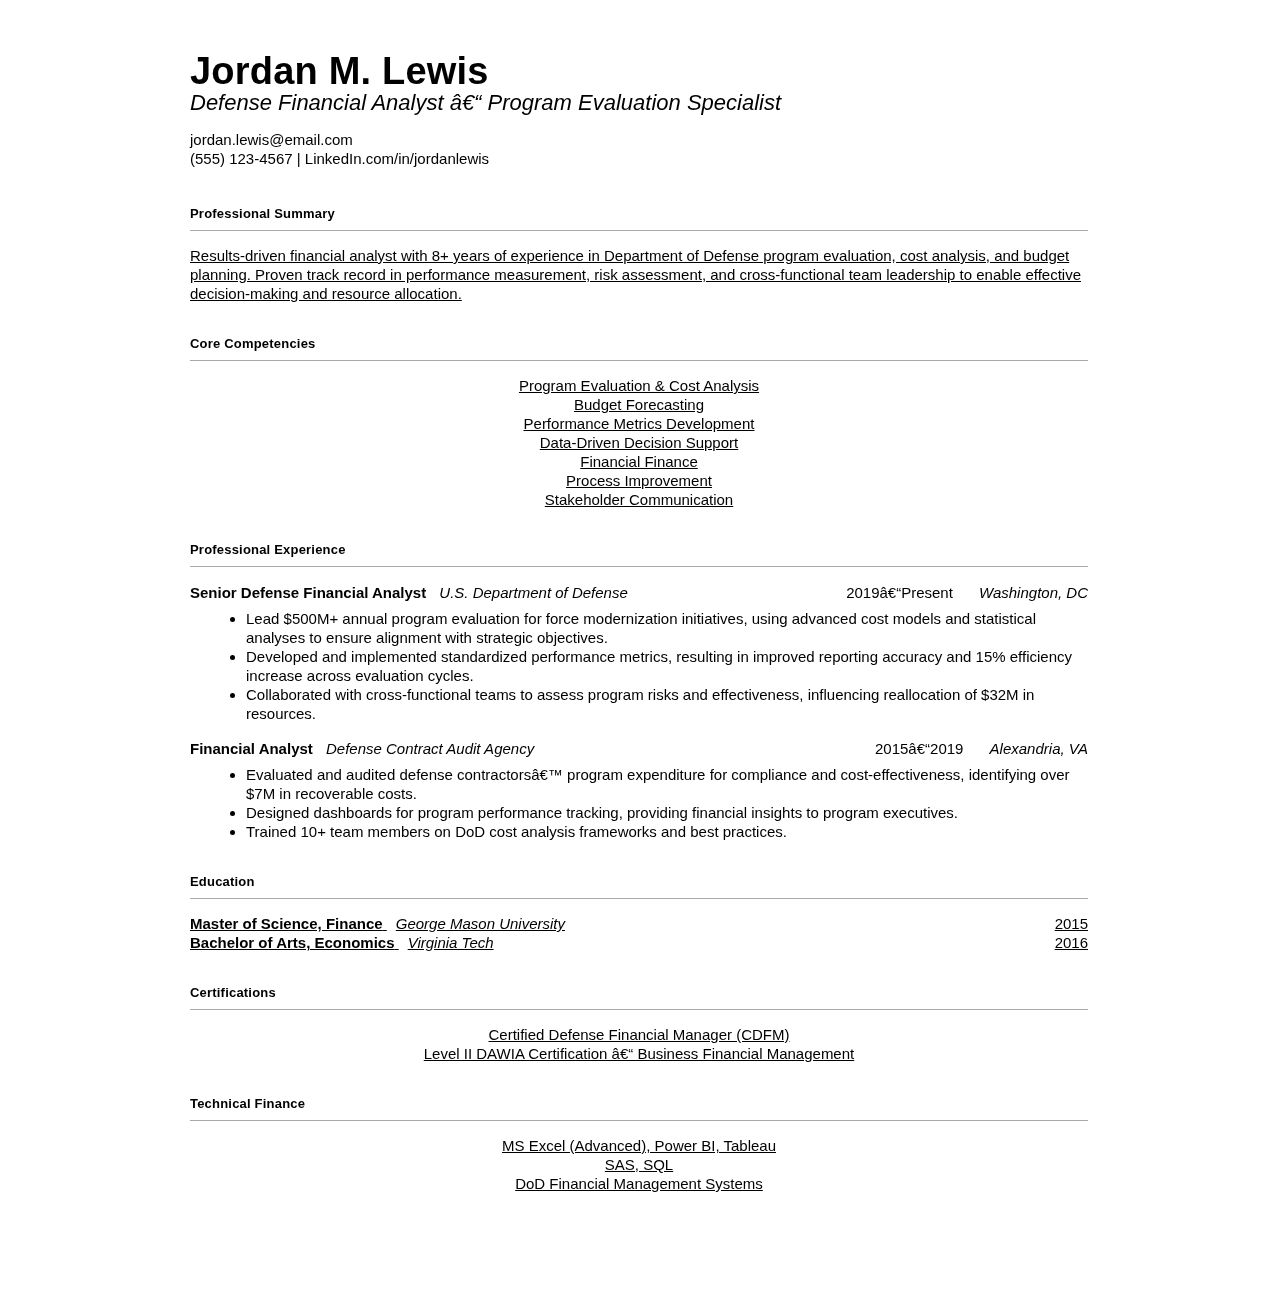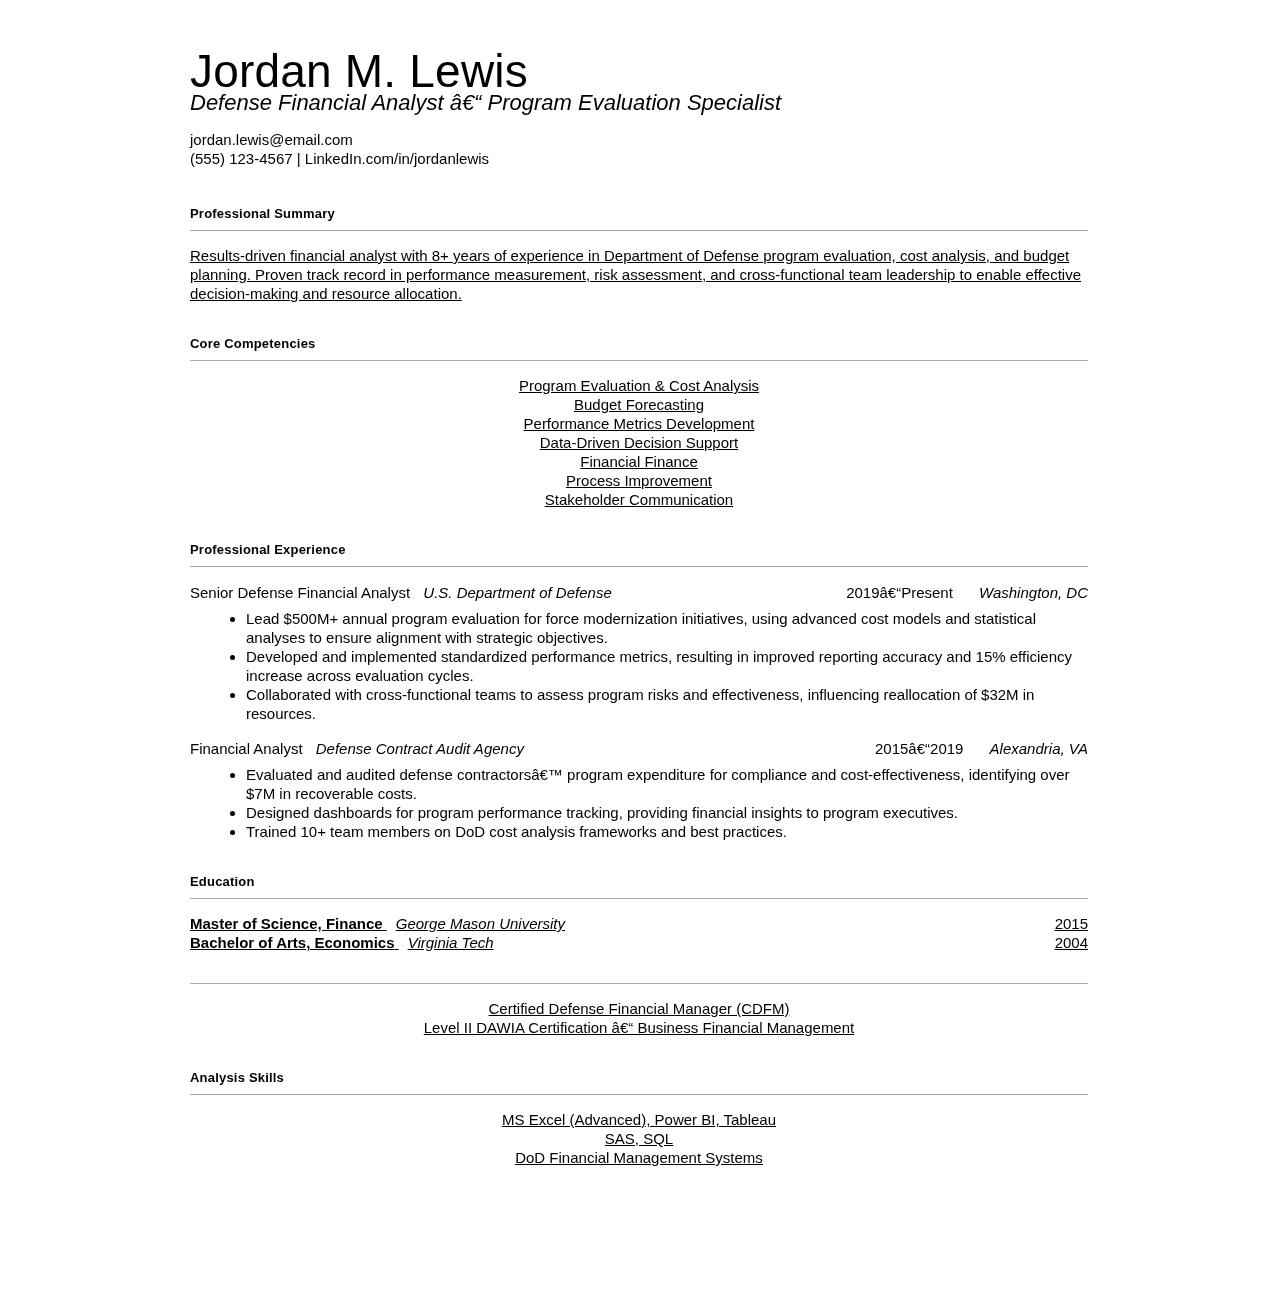--- a/index.html
+++ b/index.html
@@ -22,9 +22,9 @@
   }
   
   .name {
-    font-size: 46px;
+    font-size: 38px;
     line-height: 38px;
-    font-weight: normal;
+    font-weight: bold;
     letter-spacing: 0.2px;
   }
   .subtitle {

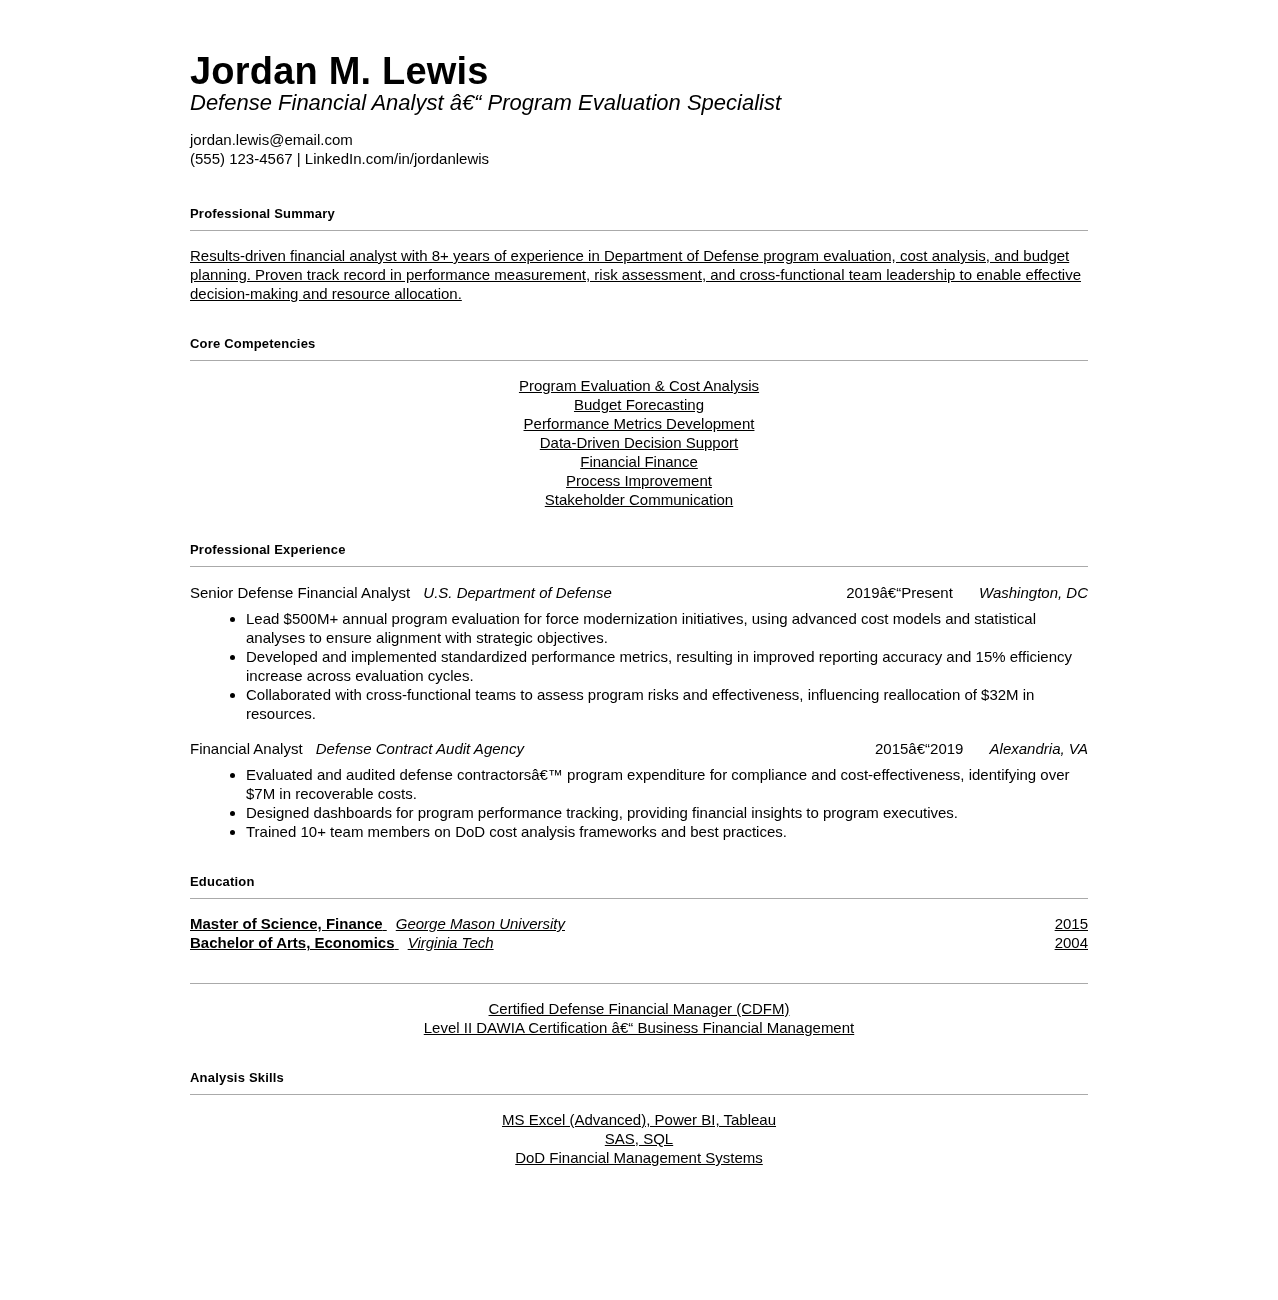--- a/index.html
+++ b/index.html
@@ -62,7 +62,7 @@
     justify-content: space-between;
     align-items: baseline;
   }
-  .job-left .job-title { font-weight: normal; }
+  .job-left .job-title { font-weight: bold; }
   .job-left .job-company { font-style: italic; margin-left: 9px; }
   .job-right { white-space: nowrap; }
   .job-dates { }

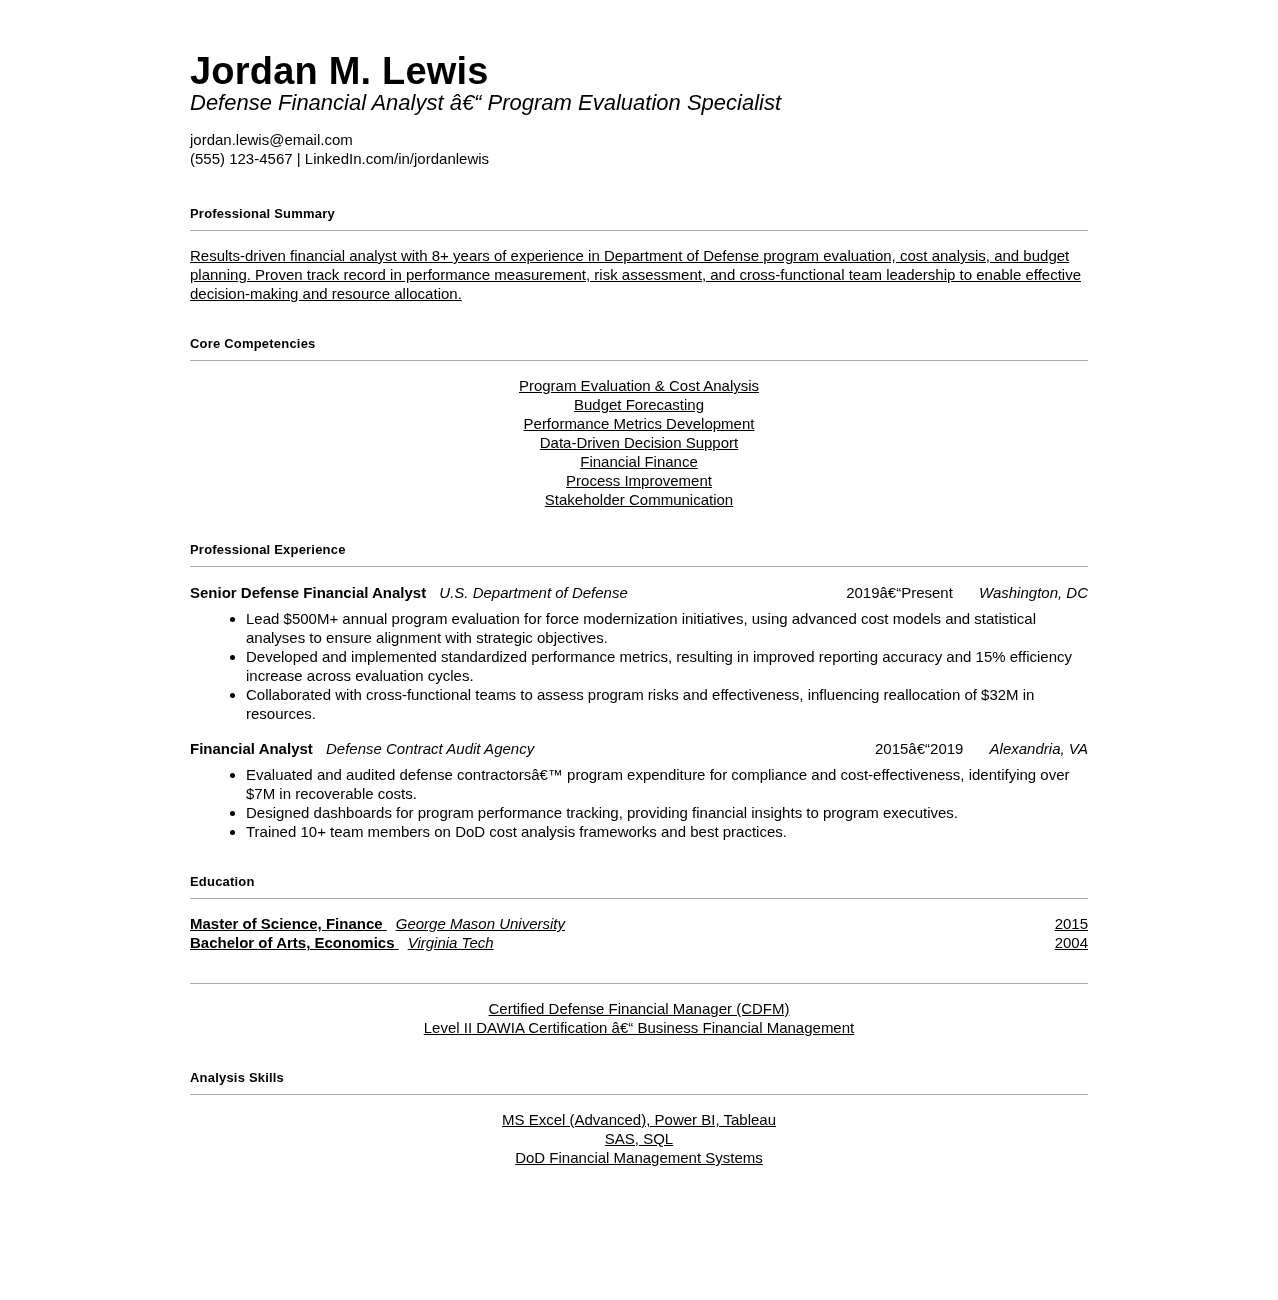--- a/index.html
+++ b/index.html
@@ -177,7 +177,7 @@
           <span class="edu-degree">Bachelor of Arts, Economics</span>
           <span class="edu-school">Virginia Tech</span>
         </span>
-        <span class="edu-year">2004</span>
+        <span class="edu-year">2016</span>
       </div>
     </div>
   </div>

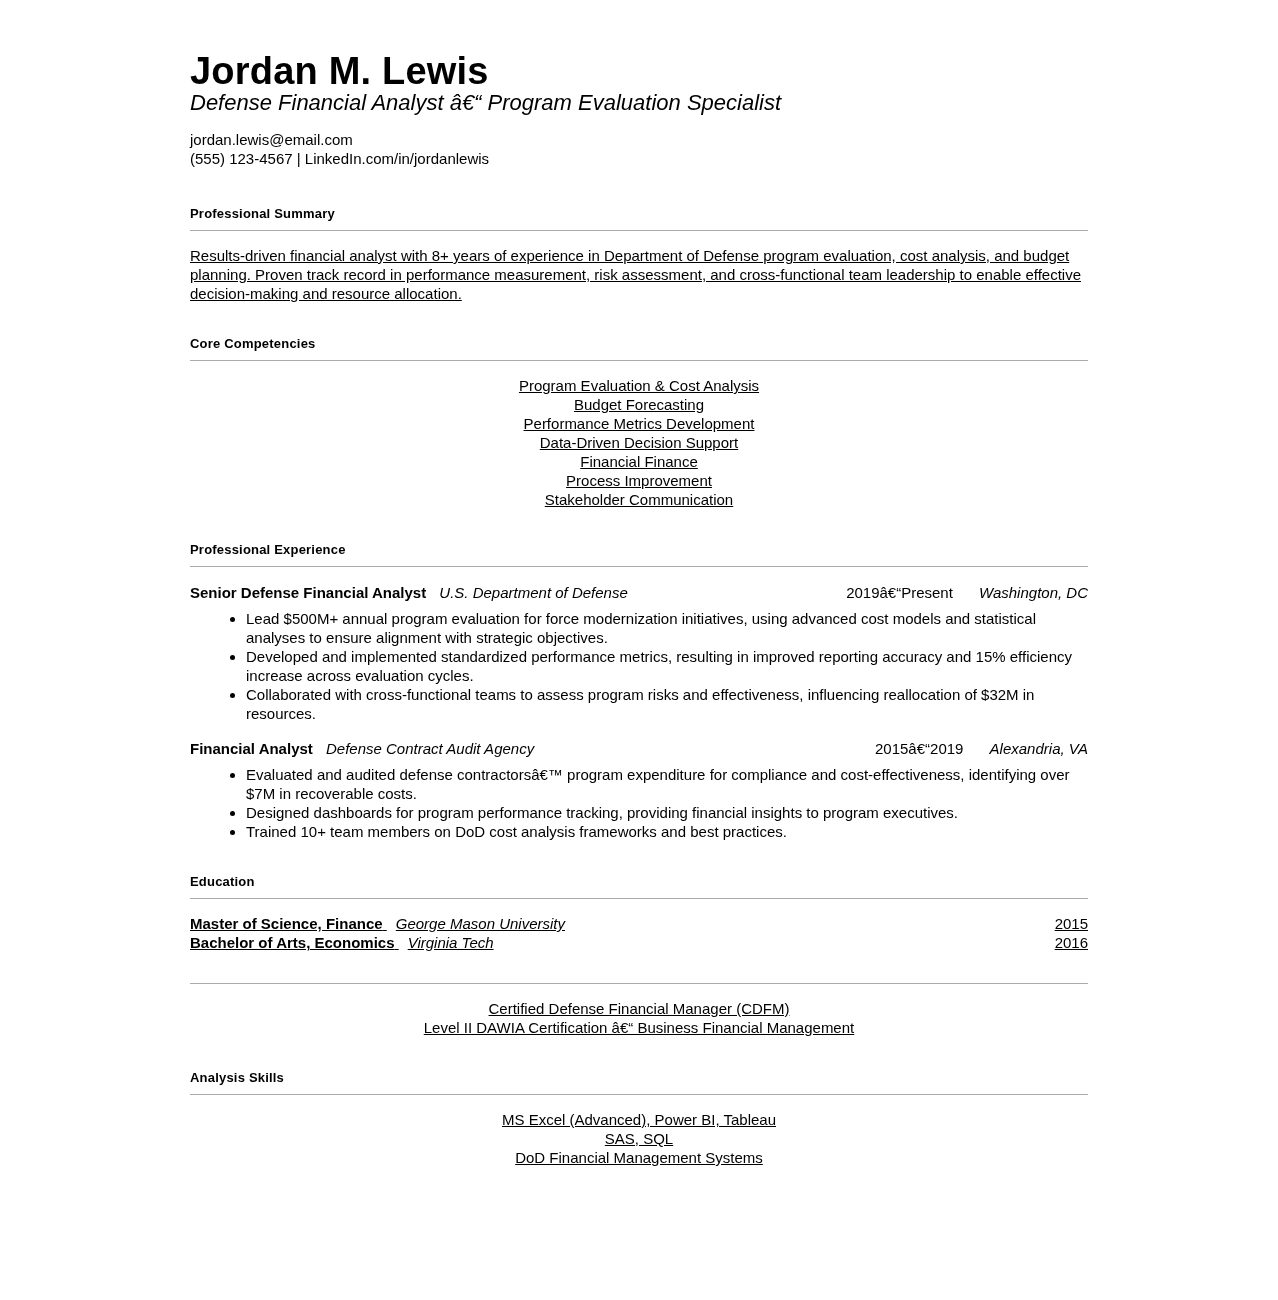--- a/index.html
+++ b/index.html
@@ -183,6 +183,7 @@
   </div>
 
   <div class="section">
+    <div class="section-heading">Certifications</div>
     <div class="rule"></div>
     <div class="section-body">
       <div class="plain-line">Certified Defense Financial Manager (CDFM)</div>

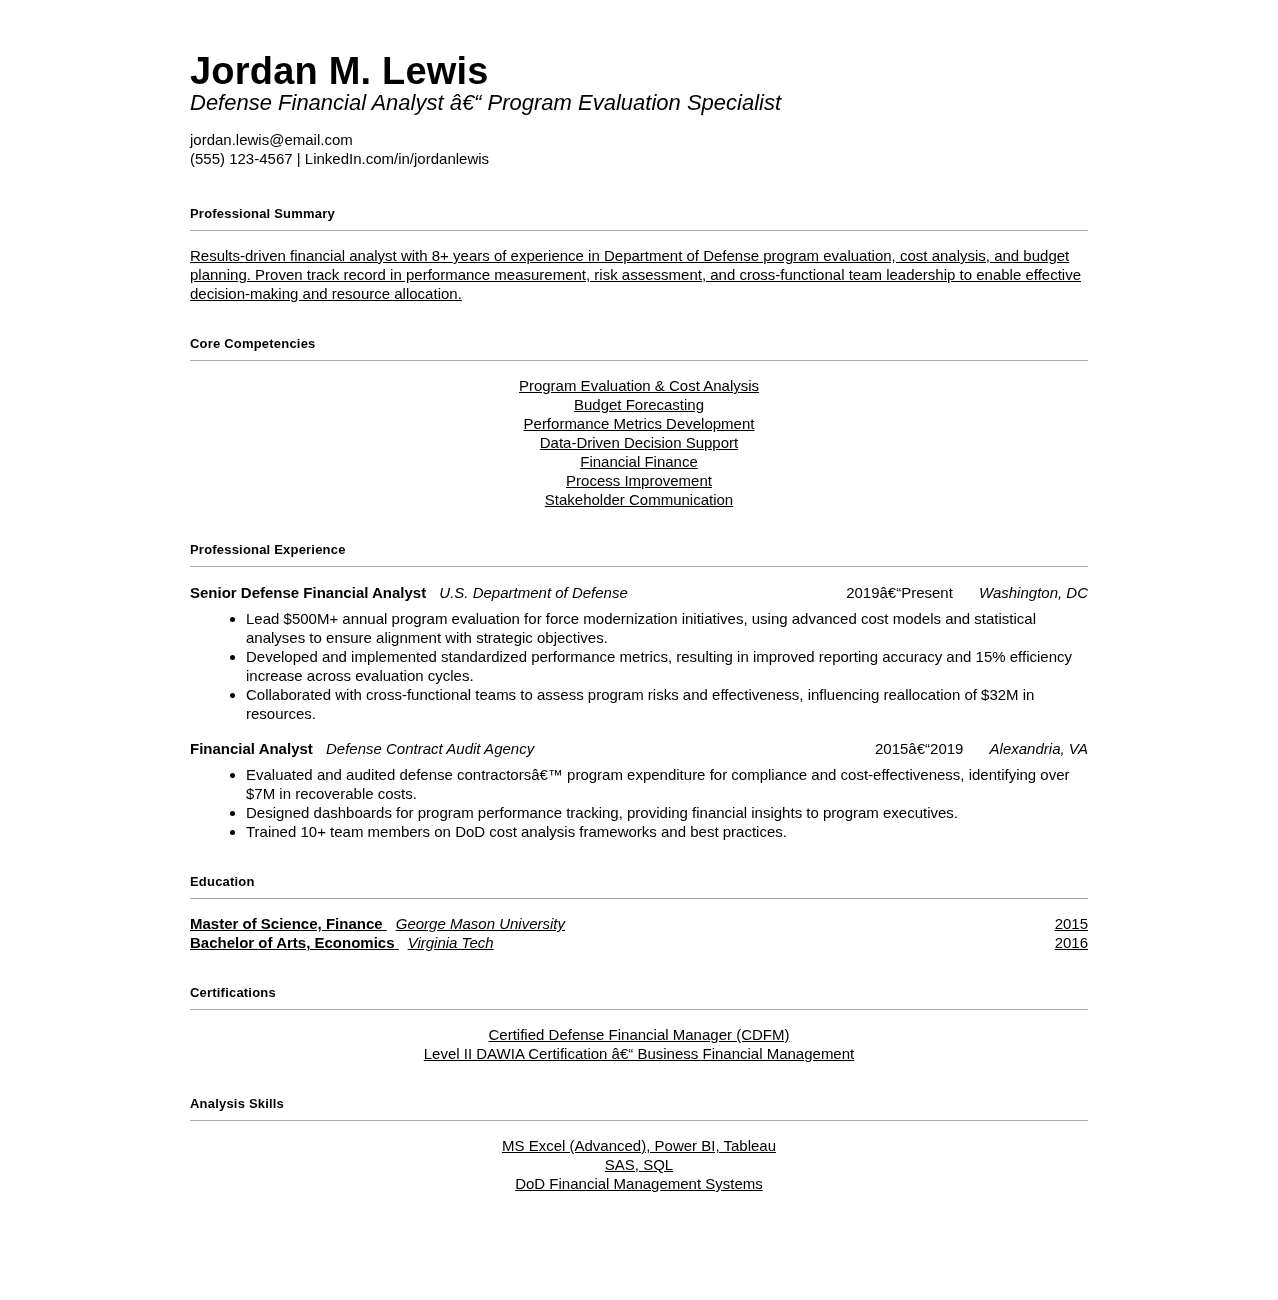--- a/index.html
+++ b/index.html
@@ -192,7 +192,7 @@
   </div>
 
   <div class="section">
-    <div class="section-heading">Analysis Skills</div>
+    <div class="section-heading">Technical Finance</div>
     <div class="rule"></div>
     <div class="section-body">
       <div class="plain-line">MS Excel (Advanced), Power BI, Tableau</div>

